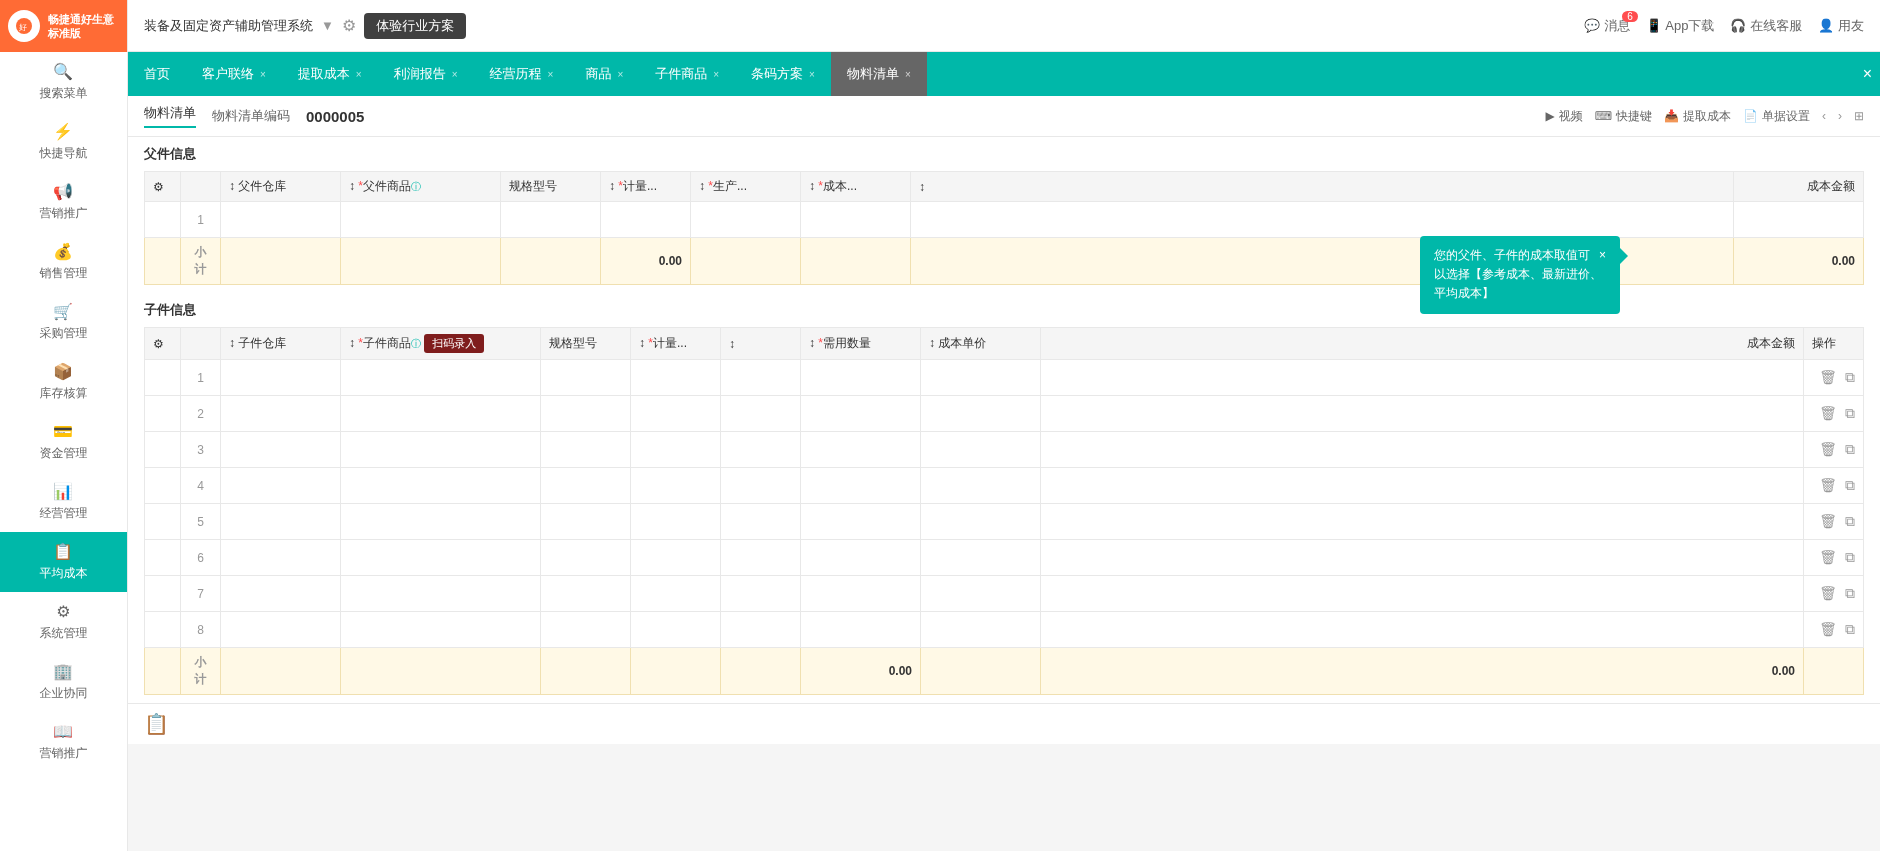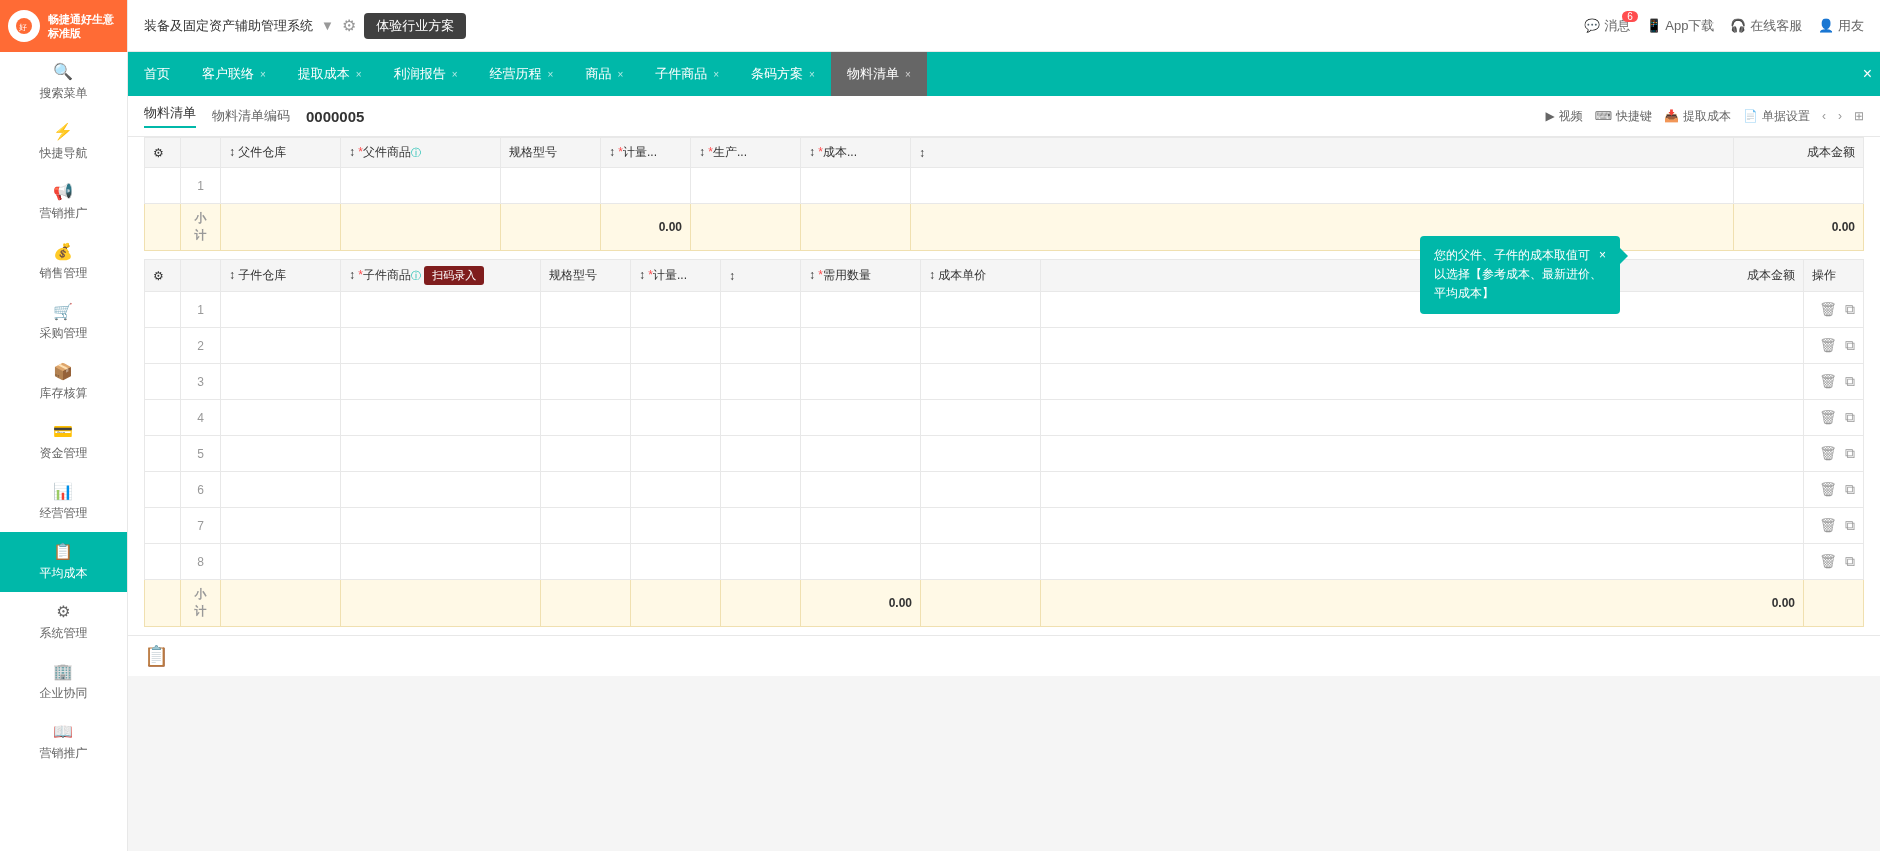--- a/index.html
+++ b/index.html
@@ -241,6 +241,7 @@
         <span>您的父件、子件的成本取值可以选择【参考成本、最新进价、平均成本】</span>
       </div>
 
+      <div class="section-header">父件信息</div>
       <div style="padding: 0 16px 8px;">
         <table class="data-table">
           <colgroup>

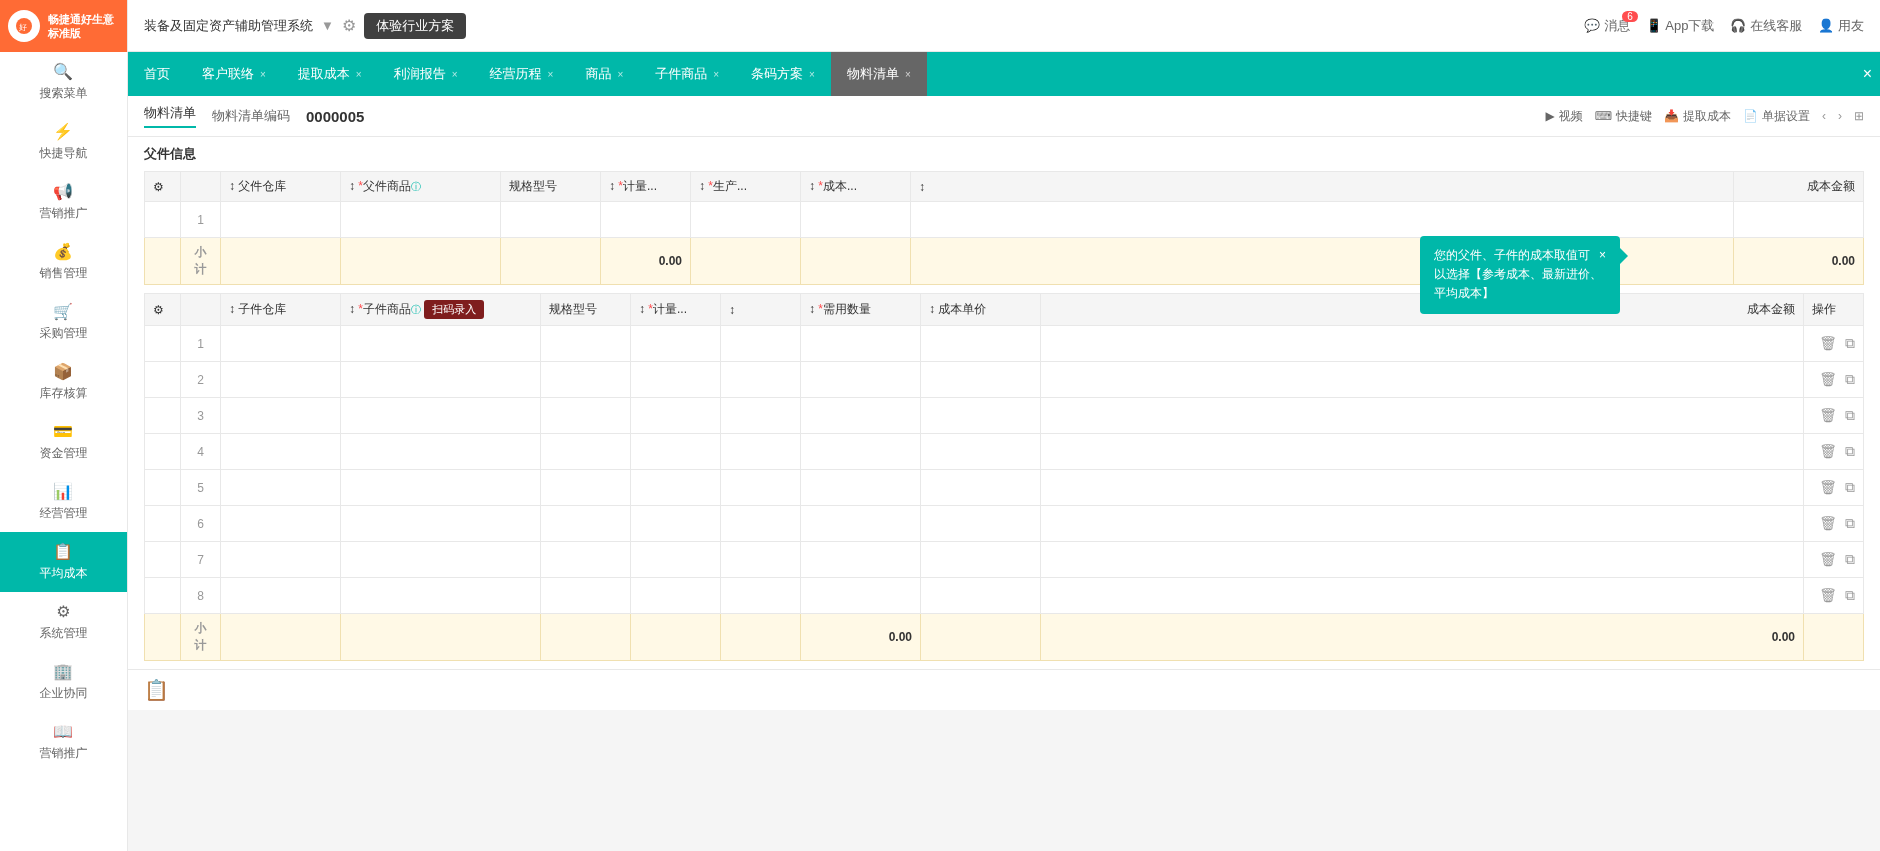--- a/index.html
+++ b/index.html
@@ -317,6 +317,7 @@
         </table>
       </div>
 
+      <div class="section-header">子件信息</div>
       <div style="padding: 0 16px 8px;">
         <table class="data-table">
           <colgroup>

